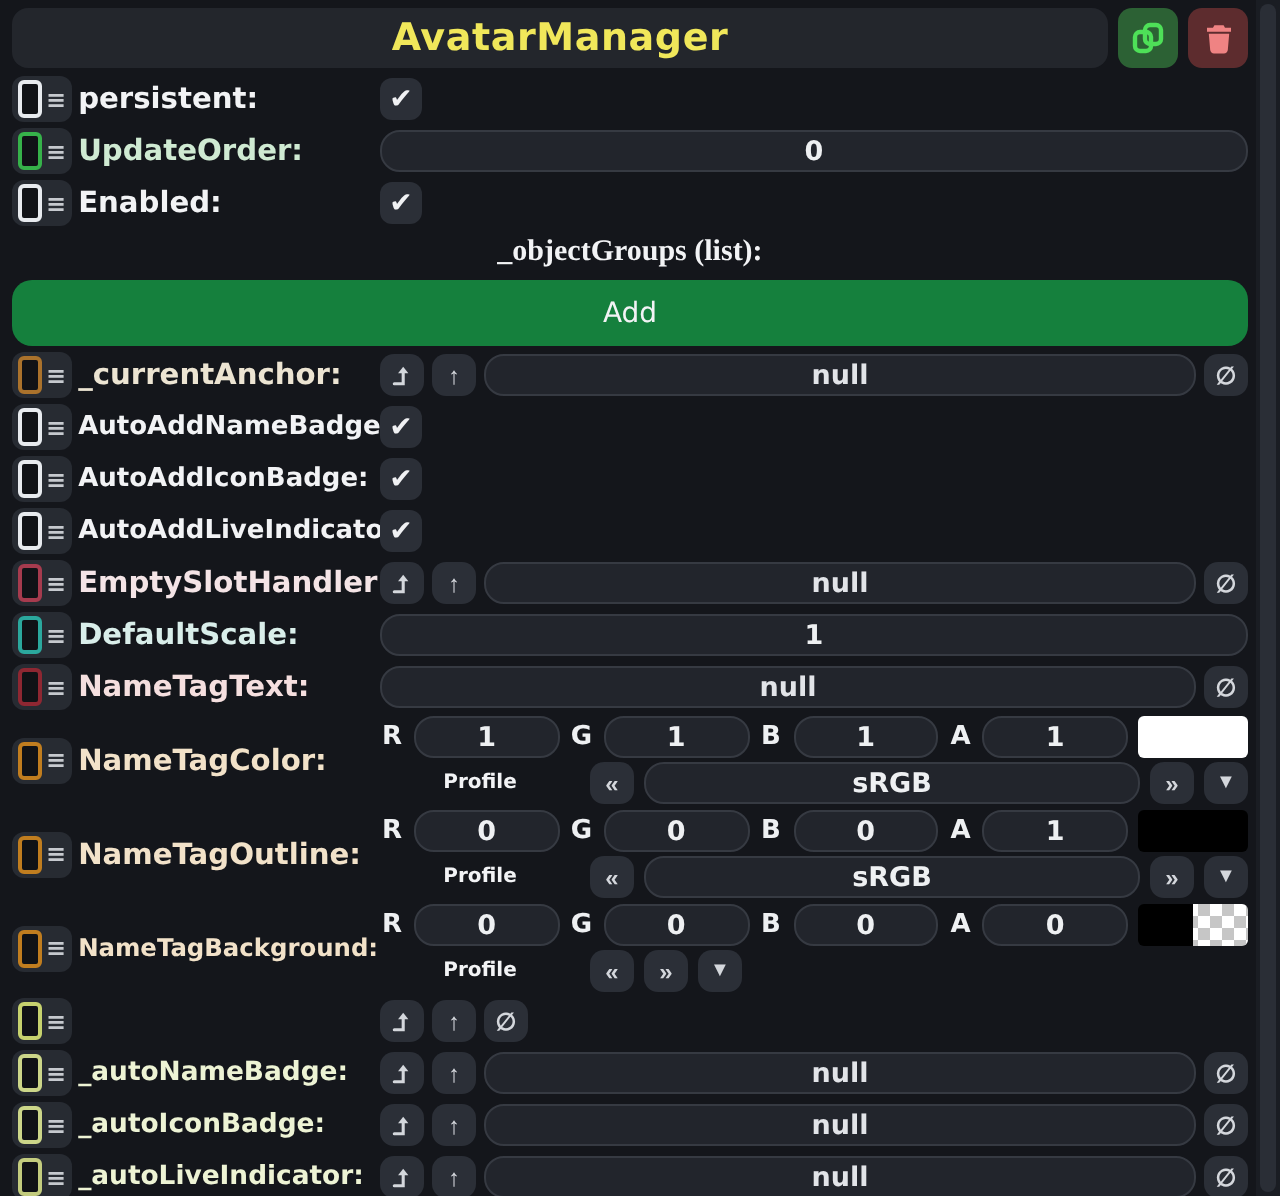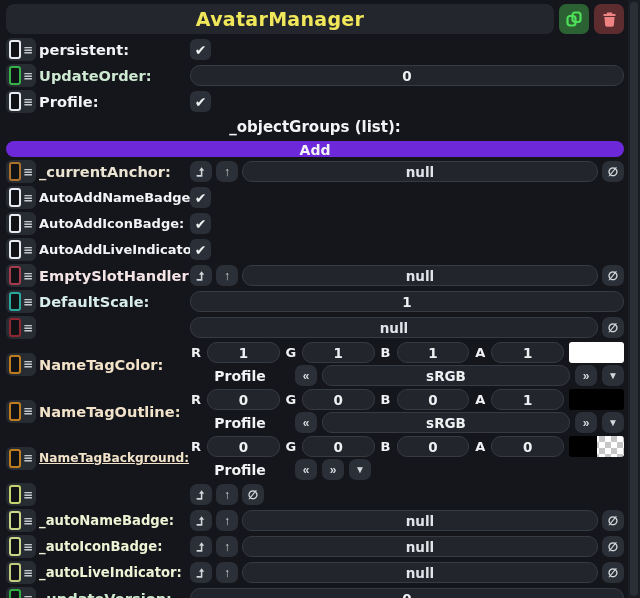--- a/index.html
+++ b/index.html
@@ -112,7 +112,7 @@
         <span class="pill"></span>
         <span class="bars">≡</span>
       </div>
-      <span class="label">Profile:</span>
+      <span class="label">Enabled:</span>
     </div>
     <div class="content">
       <div class="checkbox">

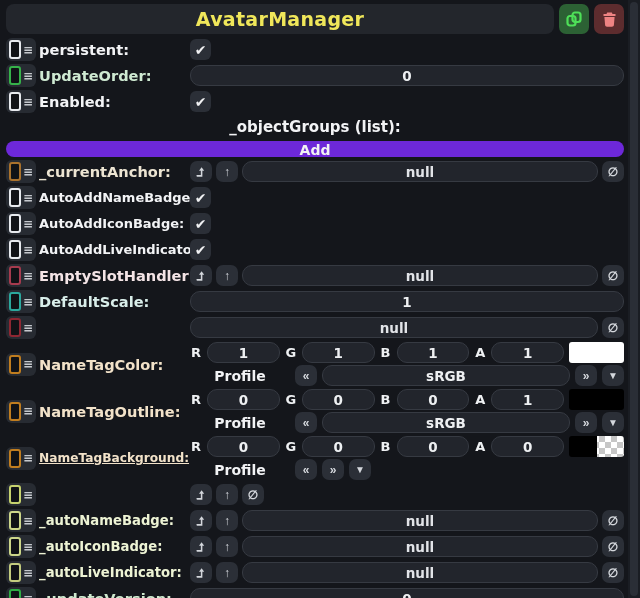--- a/index.html
+++ b/index.html
@@ -40,7 +40,7 @@
     background-size:100% 100%,12px 12px;}
   .profile-lbl{flex:0 0 100px;text-align:center;color:#f2f3f5;font-size:14px;font-weight:700;}
   
-  .center-head{height:21px;display:flex;align-items:center;justify-content:center;color:#f2f3f5;font-size:15px;font-weight:700;margin-bottom:3px;}
+  .center-head{height:21px;display:flex;align-items:center;justify-content:center;color:#f2f3f5;font-size:15px;font-weight:700;margin-bottom:3px;font-family:Liberation Serif, serif;}
   .add-btn{height:16px;border-radius:10px;background:#6d28d9;border:none;width:100%;color:#f2f3f5;font-size:14px;font-weight:700;margin-bottom:3px;cursor:pointer;font-family:inherit;}
   
   .scrollbar{position:absolute;top:0;right:0;width:12px;height:598px;background:#1a1d23;}

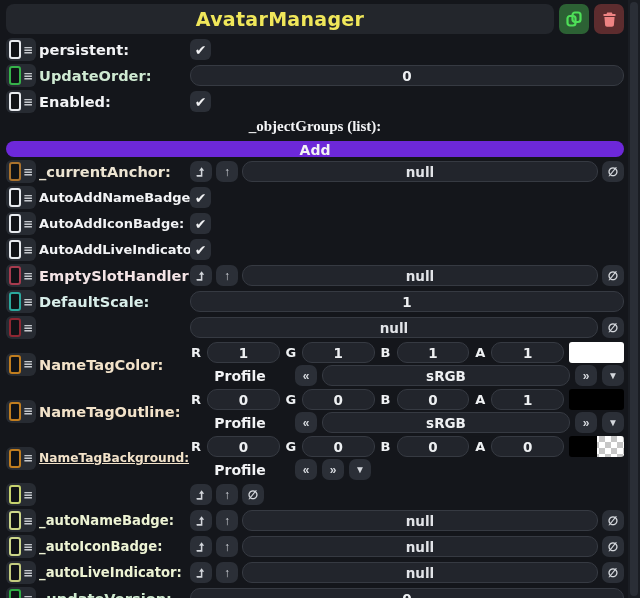--- a/index.html
+++ b/index.html
@@ -41,7 +41,7 @@
   .profile-lbl{flex:0 0 100px;text-align:center;color:#f2f3f5;font-size:14px;font-weight:700;}
   
   .center-head{height:21px;display:flex;align-items:center;justify-content:center;color:#f2f3f5;font-size:15px;font-weight:700;margin-bottom:3px;font-family:Liberation Serif, serif;}
-  .add-btn{height:16px;border-radius:10px;background:#6d28d9;border:none;width:100%;color:#f2f3f5;font-size:14px;font-weight:700;margin-bottom:3px;cursor:pointer;font-family:inherit;}
+  .add-btn{height:33px;border-radius:10px;background:#15803d;border:none;width:100%;color:#f2f3f5;font-size:14px;font-weight:400;margin-bottom:3px;cursor:pointer;font-family:inherit;}
   
   .scrollbar{position:absolute;top:0;right:0;width:12px;height:598px;background:#1a1d23;}
   .scroll-thumb{position:absolute;top:2px;left:2px;width:8px;height:594px;border-radius:4px;background:#2a2e36;}

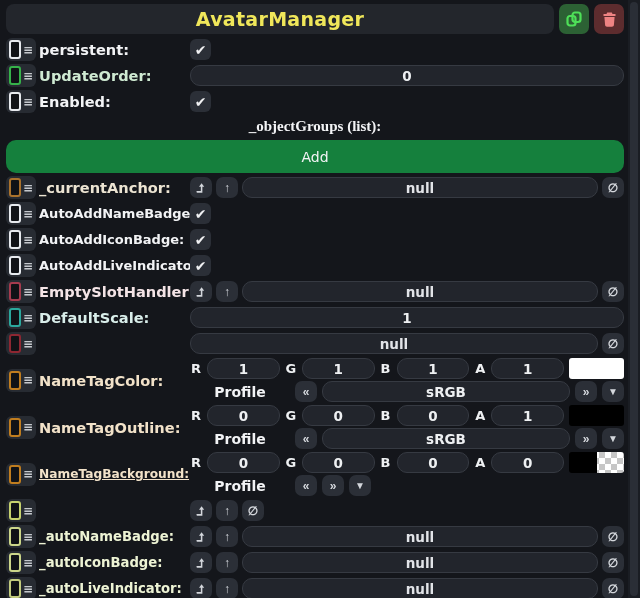--- a/index.html
+++ b/index.html
@@ -250,6 +250,7 @@
         <span class="pill"></span>
         <span class="bars">≡</span>
       </div>
+      <span class="label">NameTagText:</span>
     </div>
     <div class="content">
       <div class="field italic">null</div>

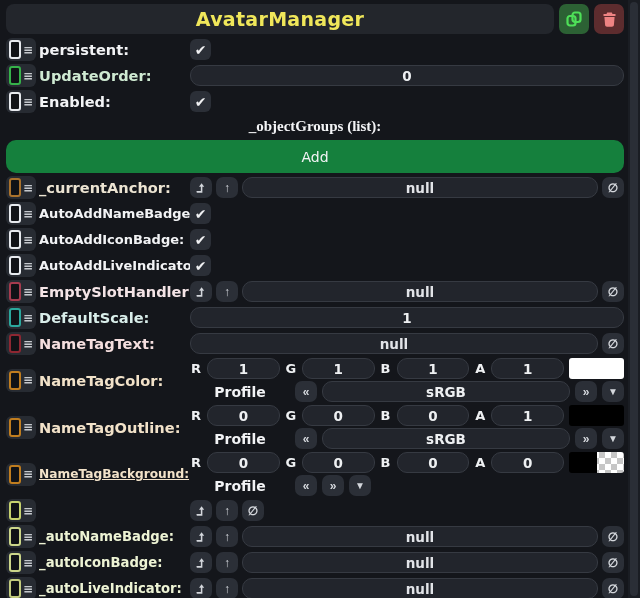--- a/index.html
+++ b/index.html
@@ -38,7 +38,7 @@
     background-image:linear-gradient(90deg,#000 0 50%,rgba(0,0,0,0) 50%),
       conic-gradient(#c6c6c6 25%,rgba(0,0,0,0) 0 50%,#c6c6c6 0 75%,rgba(0,0,0,0) 0);
     background-size:100% 100%,12px 12px;}
-  .profile-lbl{flex:0 0 100px;text-align:center;color:#f2f3f5;font-size:14px;font-weight:700;}
+  .profile-lbl{flex:0 0 100px;text-align:center;color:#f2f3f5;font-size:10px;font-weight:700;}
   
   .center-head{height:21px;display:flex;align-items:center;justify-content:center;color:#f2f3f5;font-size:15px;font-weight:700;margin-bottom:3px;font-family:Liberation Serif, serif;}
   .add-btn{height:33px;border-radius:10px;background:#15803d;border:none;width:100%;color:#f2f3f5;font-size:14px;font-weight:400;margin-bottom:3px;cursor:pointer;font-family:inherit;}

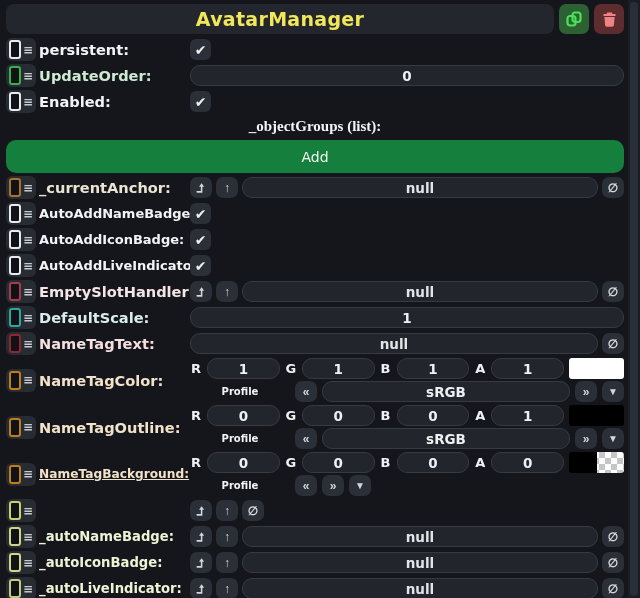--- a/index.html
+++ b/index.html
@@ -21,7 +21,7 @@
   .label{color:var(--lc,#f2f3f5);font-size:14.6px;font-weight:700;white-space:nowrap;}
   .label.sz13{font-size:13px;}
   .label.sz134{font-size:13.2px;}
-  .label.sz124{font-size:12.2px;text-decoration:underline;}
+  .label.sz124{font-size:12.2px;}
   .content{flex:1;display:flex;align-items:center;gap:4px;}
   .content.col{flex-direction:column;align-items:stretch;gap:2px;}
   .line{display:flex;align-items:center;gap:5px;}

